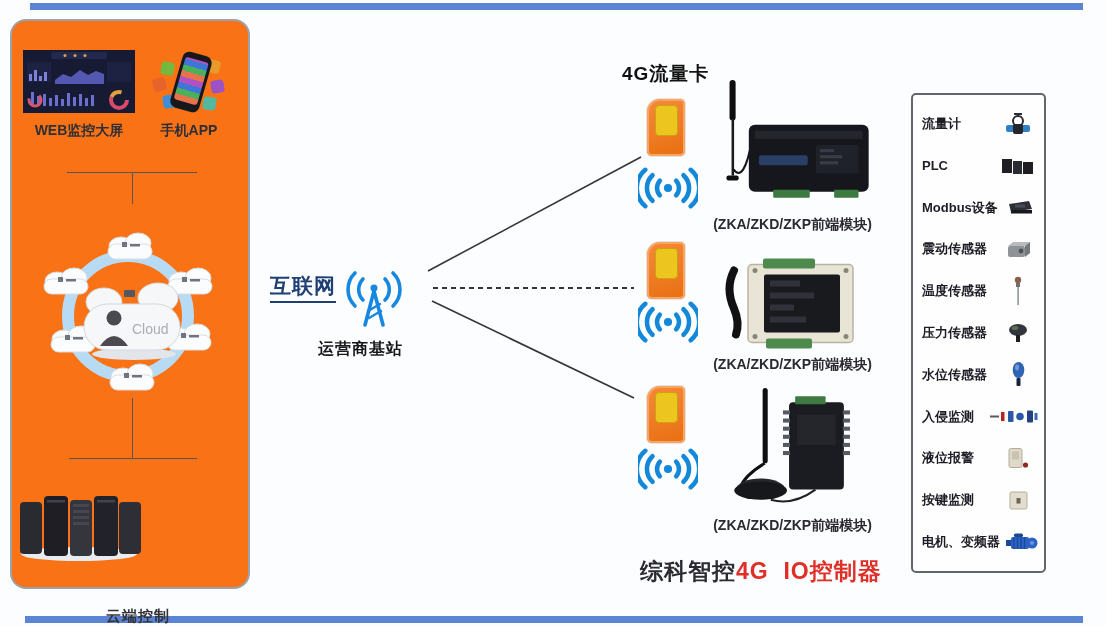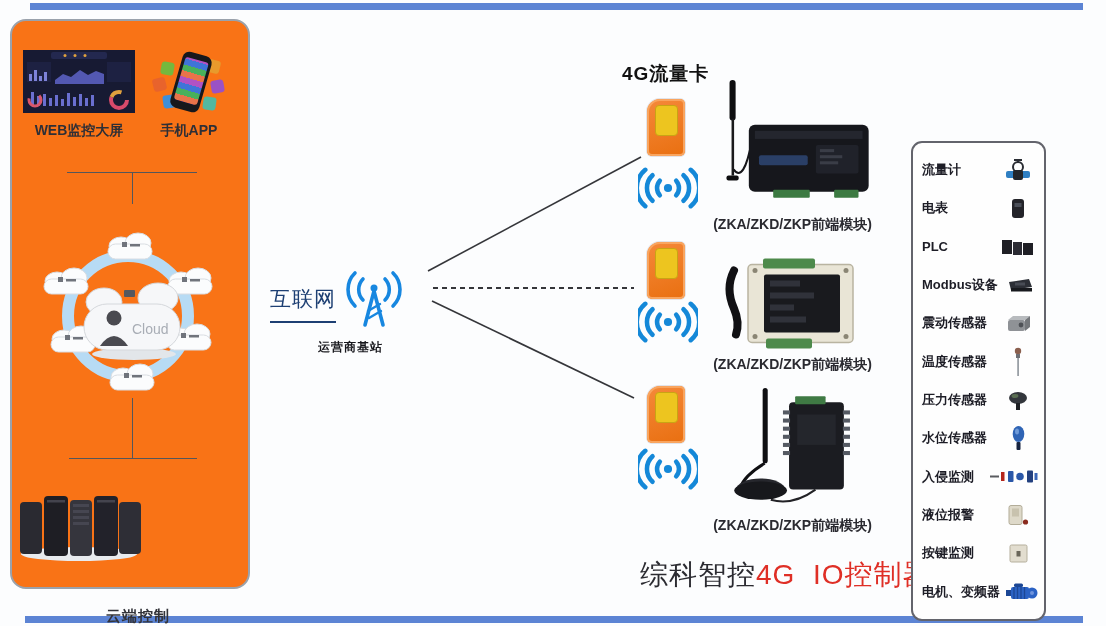--- a/index.html
+++ b/index.html
@@ -48,8 +48,8 @@
 
   
   .right-panel{position:absolute;left:911px;top:93px;width:135px;height:480px;border:2px solid #63646c;
-               border-radius:11px;background:#fefefe;box-sizing:border-box;display:flex;flex-direction:column;
-               padding:8px 4px 8px 9px;margin-top:48px;}
+               border-radius:5px;background:#fefefe;box-sizing:border-box;display:flex;flex-direction:column;
+               padding:8px 4px 8px 9px;}
   .panel-row{flex:1;display:flex;align-items:center;justify-content:space-between;}
   .panel-label{font-size:13px;font-weight:bold;color:#1d1d26;white-space:nowrap;}
   .panel-icon{width:44px;display:flex;justify-content:center;align-items:center;flex-shrink:0;}

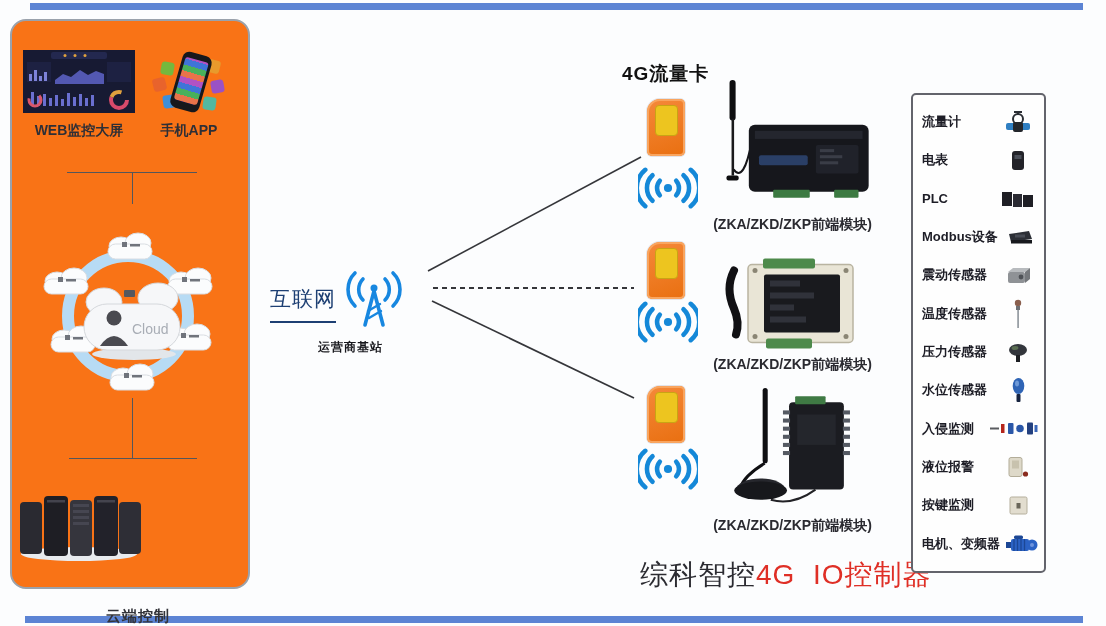--- a/index.html
+++ b/index.html
@@ -346,15 +346,6 @@
       </span>
     </div>
 
-    <div class="panel-row">
-      <span class="panel-label">电表</span>
-      <span class="panel-icon">
-        <svg width="14" height="21" viewBox="0 0 14 21">
-            <rect x="1" y="1" width="12" height="19" rx="3" fill="#232329"></rect>
-            <rect x="3.5" y="5" width="7" height="4" fill="#4a4e58"></rect>
-          </svg>
-      </span>
-    </div>
 
     <div class="panel-row">
       <span class="panel-label">PLC</span>

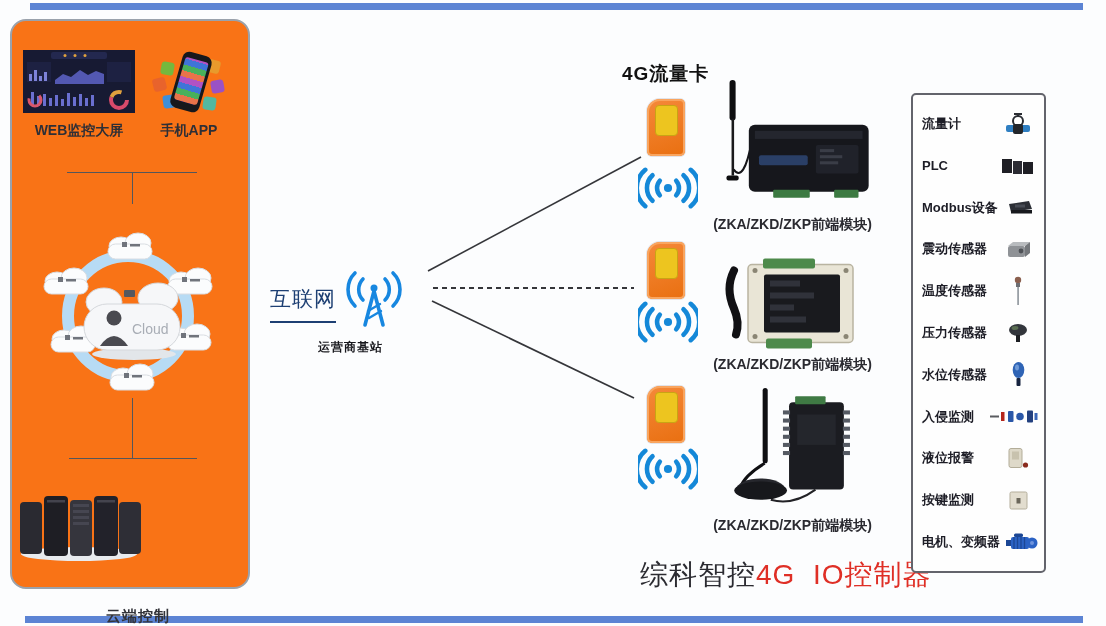--- a/index.html
+++ b/index.html
@@ -30,8 +30,8 @@
      background:repeating-linear-gradient(0deg,#e8734a 0 6px,#49b05c 6px 12px,#3f74d8 12px 18px,#b052c4 18px 24px);}
 
   
-  .internet-label{position:absolute;left:270px;top:285px;font-size:21px;font-weight:normal;color:#1d3f73;
-                  border-bottom:2px solid #1d3f73;padding-bottom:8px;letter-spacing:1px;}
+  .internet-label{position:absolute;left:270px;top:272px;font-size:21px;font-weight:bold;color:#1d3f73;
+                  border-bottom:2px solid #1d3f73;padding-bottom:1px;letter-spacing:1px;}
   .base-station-label{position:absolute;left:318px;top:339px;font-size:12px;font-weight:bold;color:#17171c;letter-spacing:1px;}
   .sim-title{position:absolute;left:622px;top:61px;font-size:19px;font-weight:bold;color:#111;letter-spacing:1px;}
 

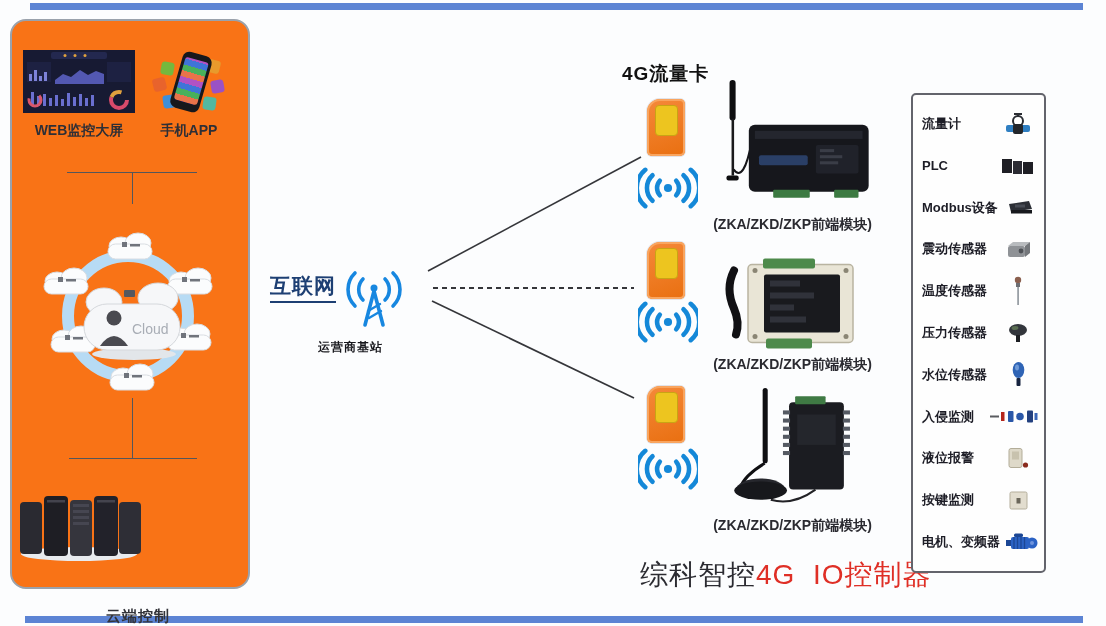--- a/index.html
+++ b/index.html
@@ -32,7 +32,7 @@
   
   .internet-label{position:absolute;left:270px;top:272px;font-size:21px;font-weight:bold;color:#1d3f73;
                   border-bottom:2px solid #1d3f73;padding-bottom:1px;letter-spacing:1px;}
-  .base-station-label{position:absolute;left:318px;top:339px;font-size:12px;font-weight:bold;color:#17171c;letter-spacing:1px;}
+  .base-station-label{position:absolute;left:318px;top:339px;font-size:16px;font-weight:bold;color:#17171c;letter-spacing:1px;}
   .sim-title{position:absolute;left:622px;top:61px;font-size:19px;font-weight:bold;color:#111;letter-spacing:1px;}
 
   .sim{position:absolute;width:38px;height:57px;background:linear-gradient(160deg,#f5893a,#e96f10);

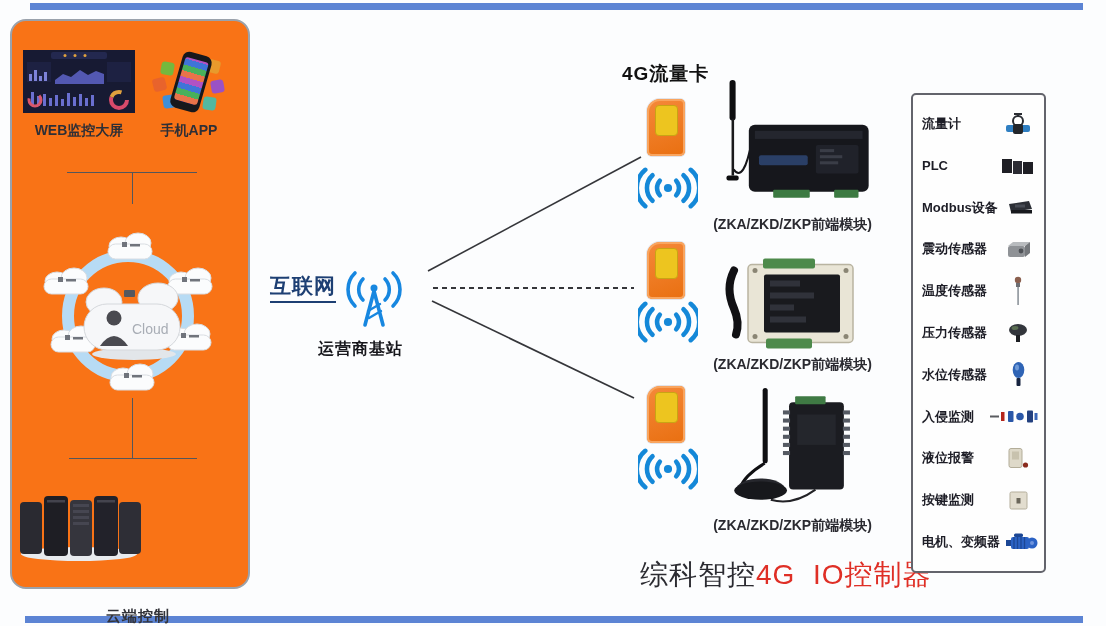--- a/index.html
+++ b/index.html
@@ -42,7 +42,7 @@
 
   .module-label{position:absolute;left:700px;width:185px;text-align:center;font-size:14px;font-weight:bold;color:#2a2a30;}
 
-  .controller-caption{position:absolute;left:640px;top:556px;width:300px;font-size:28px;font-weight:normal;letter-spacing:1px;white-space:nowrap;}
+  .controller-caption{position:absolute;left:640px;top:556px;width:300px;font-size:23px;font-weight:bold;letter-spacing:1px;white-space:nowrap;}
   .controller-caption .brand{color:#2b2b31;}
   .controller-caption .product{color:#df2f26;white-space:pre;}
 

